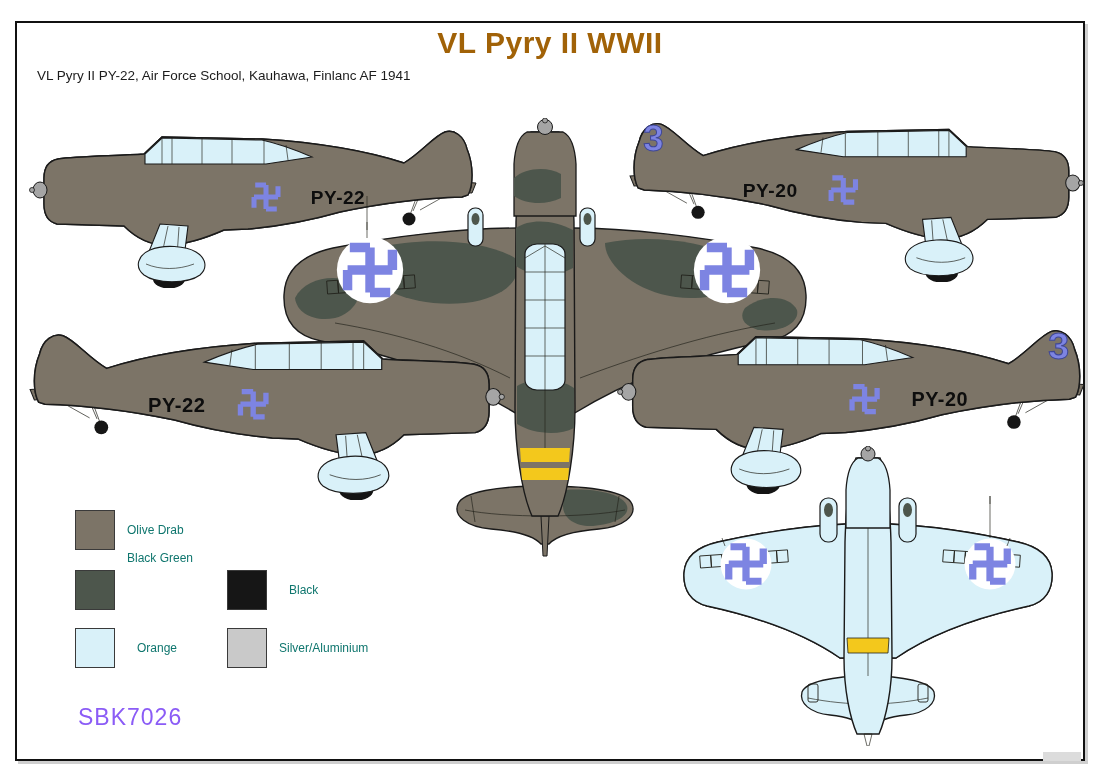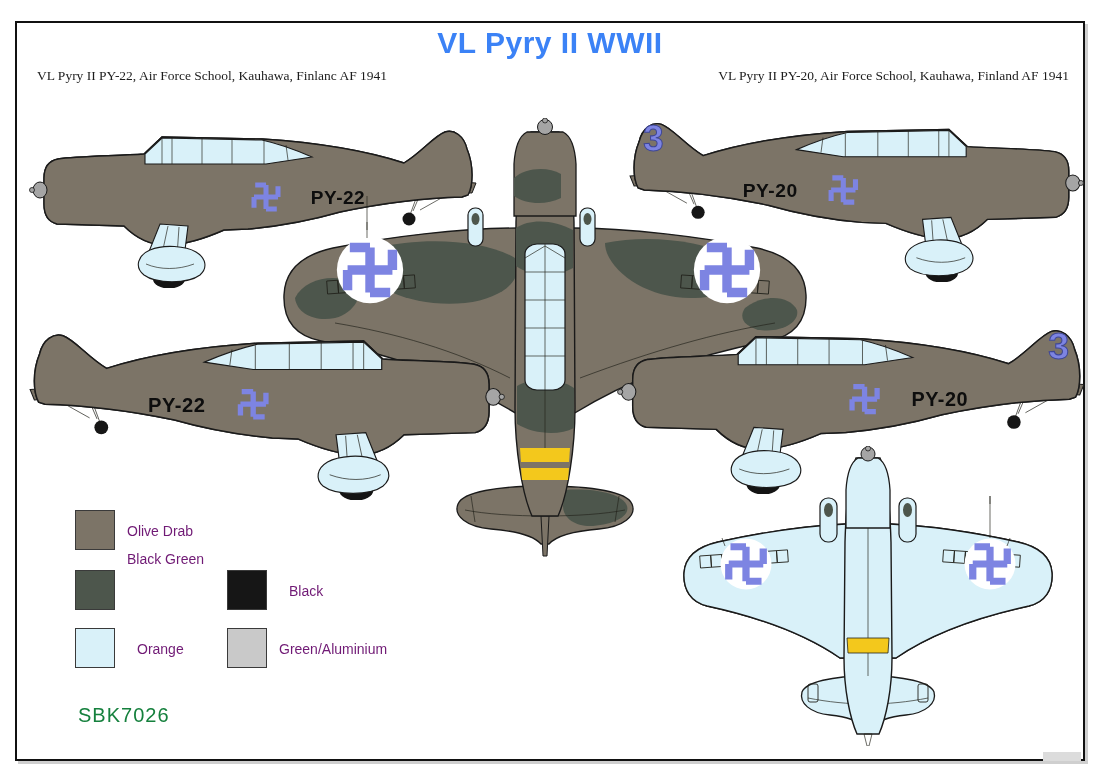--- a/index.html
+++ b/index.html
@@ -8,7 +8,7 @@
   .sheet{position:absolute;left:15px;top:21px;width:1066px;height:736px;
          border:2px solid #111;background:#fff;box-shadow:3px 3px 0 #cfcfcf;}
   .title{position:absolute;left:0;right:0;top:3px;text-align:center;
-         font-size:30px;font-weight:bold;color:#3b82f6;letter-spacing:.5px;}
+         font-size:30px;font-weight:bold;color:#a16207;letter-spacing:.5px;}
   .caption{position:absolute;font-size:13.5px;color:#1c1c1c;white-space:nowrap;font-family:Liberation Serif, serif;}
   .cap-left{left:20px;top:45px;}
   .cap-right{right:14px;top:45px;}

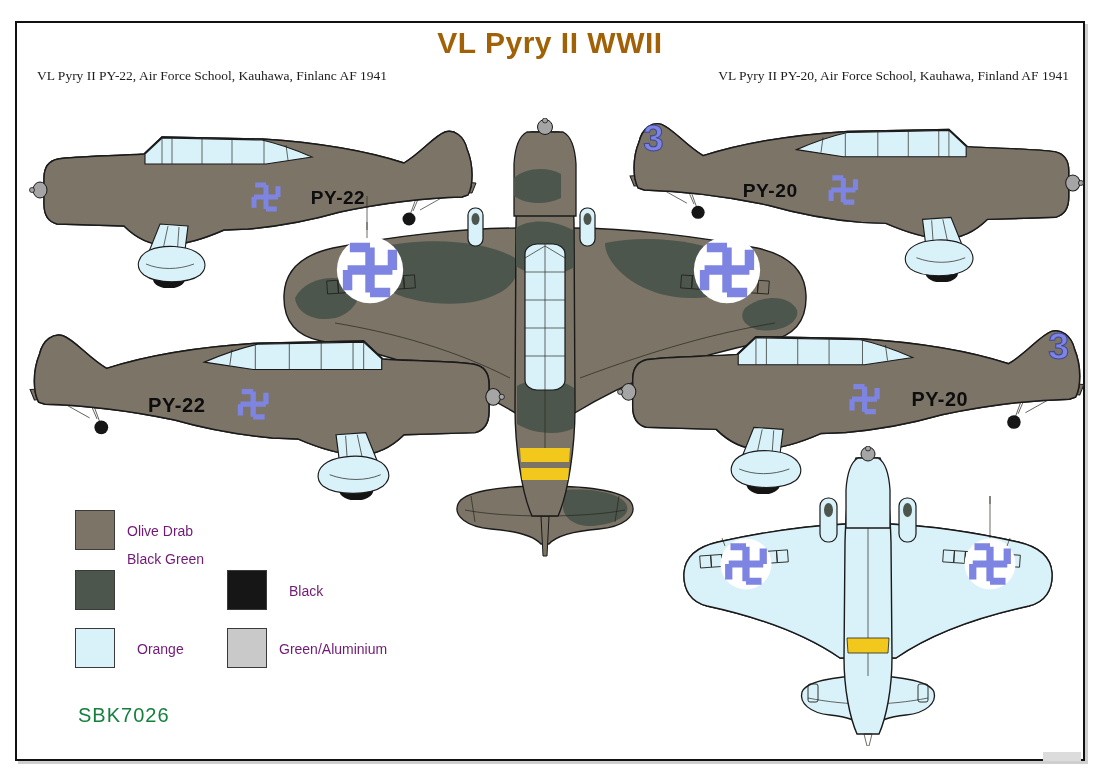--- a/index.html
+++ b/index.html
@@ -9,7 +9,7 @@
          border:2px solid #111;background:#fff;box-shadow:3px 3px 0 #cfcfcf;}
   .title{position:absolute;left:0;right:0;top:3px;text-align:center;
          font-size:30px;font-weight:bold;color:#a16207;letter-spacing:.5px;}
-  .caption{position:absolute;font-size:13.5px;color:#1c1c1c;white-space:nowrap;font-family:Liberation Serif, serif;}
+  .caption{position:absolute;font-size:13.5px;color:#1c1c1c;white-space:nowrap;}
   .cap-left{left:20px;top:45px;}
   .cap-right{right:14px;top:45px;}
   .plane{position:absolute;}

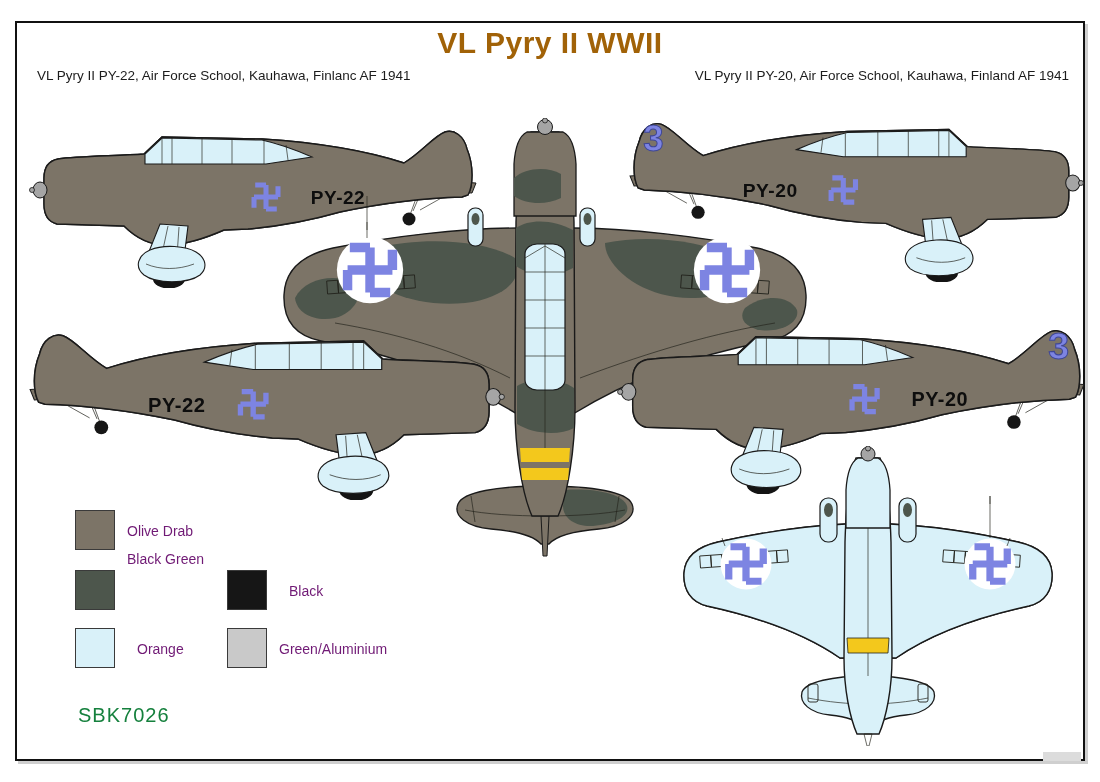--- a/index.html
+++ b/index.html
@@ -80,7 +80,6 @@
 
     <div class="title">VL Pyry II WWII</div>
     <div class="caption cap-left">VL Pyry II PY-22, Air Force School, Kauhawa, Finlanc AF 1941</div>
-    <div class="caption cap-right">VL Pyry II PY-20, Air Force School, Kauhawa, Finland AF 1941</div>
 
     <svg class="plane" style="left:11px;top:75px" width="450" height="190" viewBox="0 0 450 190">
       <g transform="matrix(-1,0,0,1,450,0)">

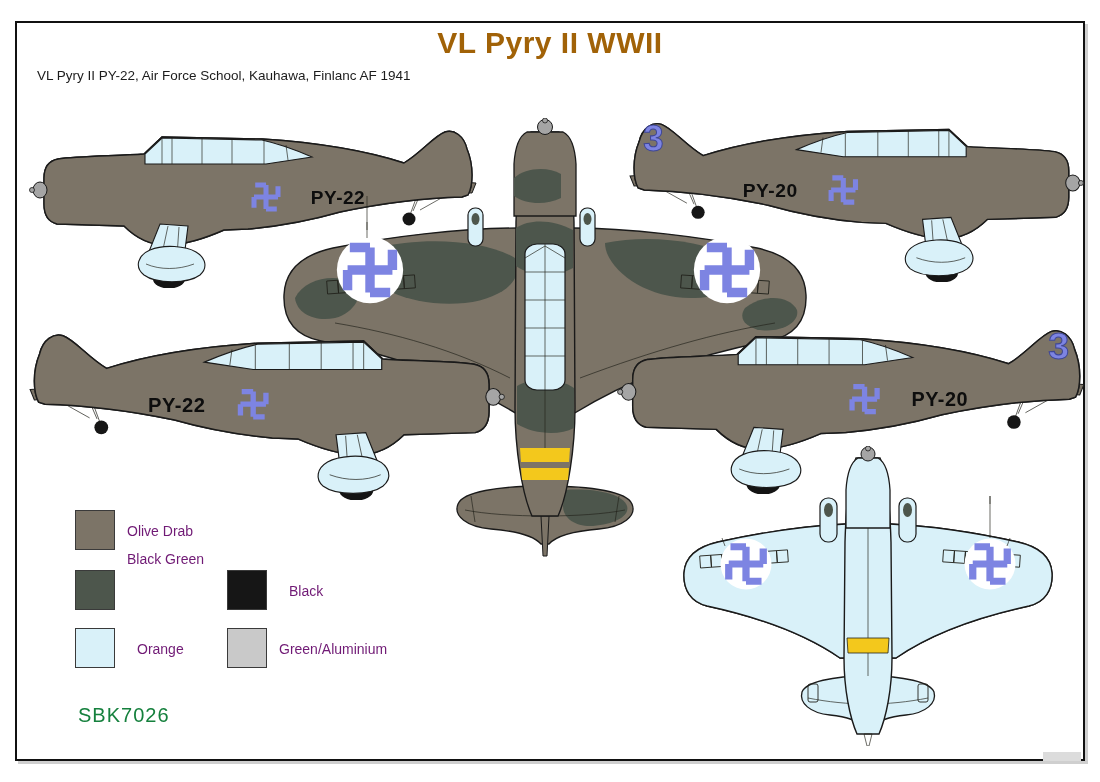--- a/index.html
+++ b/index.html
@@ -14,7 +14,7 @@
   .cap-right{right:14px;top:45px;}
   .plane{position:absolute;}
   .sw{position:absolute;width:40px;height:40px;border:1px solid #3a3a3a;box-sizing:border-box;}
-  .swlabel{position:absolute;font-size:14px;color:#701a75;white-space:nowrap;}
+  .swlabel{position:absolute;font-size:12px;color:#0f766e;white-space:nowrap;}
   .code{position:absolute;left:61px;top:681px;font-size:20px;color:#15803d;letter-spacing:1px;}
   .watermark{position:absolute;left:1026px;top:729px;width:38px;height:9px;background:#dcdcdc;}
   svg text.reg{font-family:"Liberation Sans",sans-serif;font-weight:bold;font-size:19px;fill:#0d0d0d;letter-spacing:.5px;}

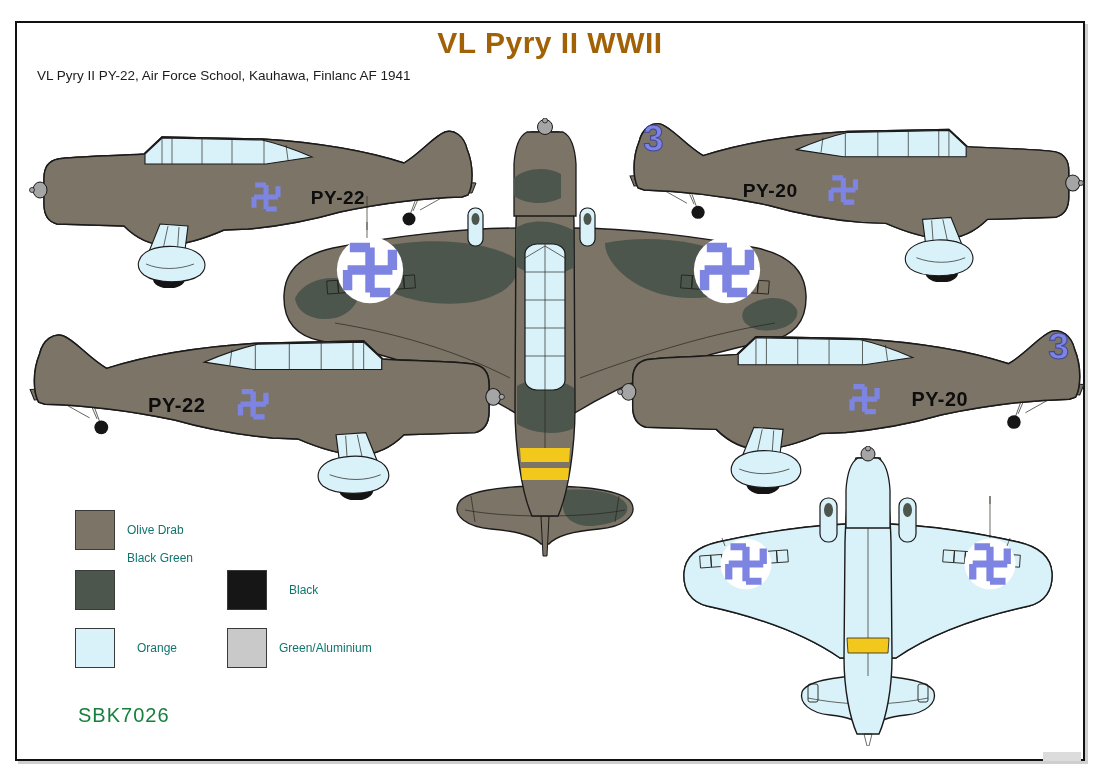--- a/index.html
+++ b/index.html
@@ -246,7 +246,7 @@
       <div class="sw" style="left: 58px; top: 605px; background: rgb(217, 241, 249);"></div>
       <div class="swlabel" style="left:120px;top:618px">Orange</div>
       <div class="sw" style="left: 210px; top: 605px; background: rgb(201, 201, 201);"></div>
-      <div class="swlabel" style="left:262px;top:618px">Green/Aluminium</div>
+      <div class="swlabel" style="left:262px;top:618px">Silver/Aluminium</div>
     </div>
 
     <div class="code">SBK7026</div>

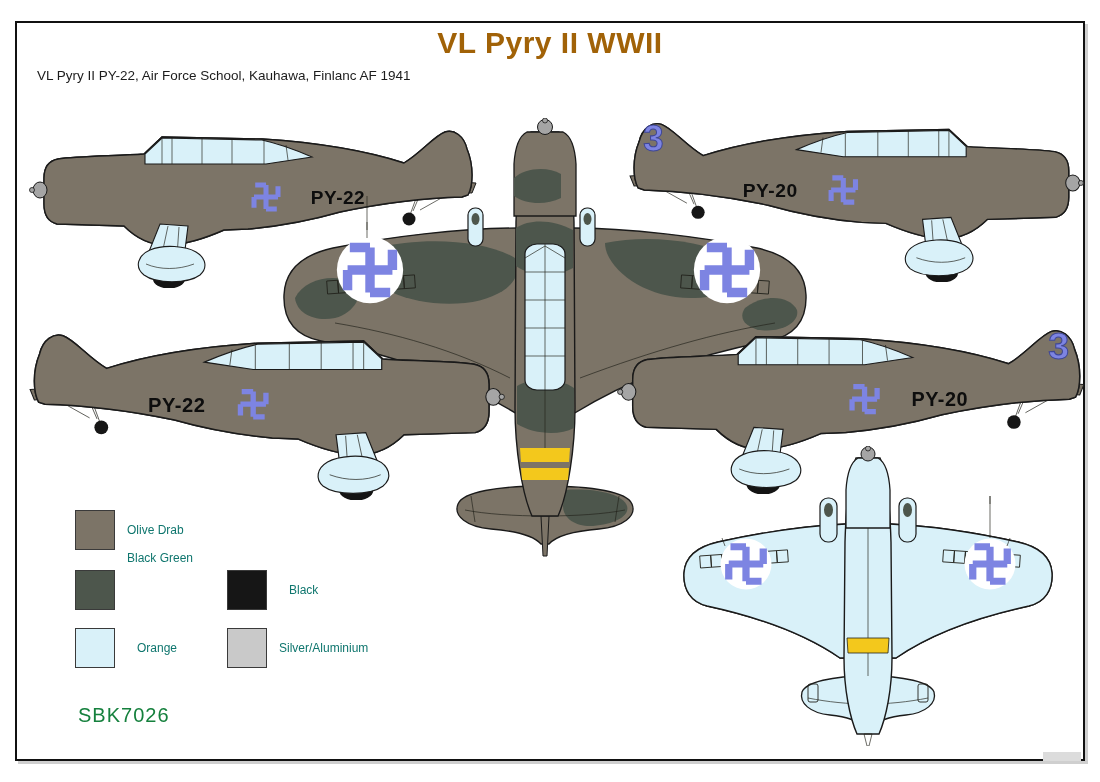--- a/index.html
+++ b/index.html
@@ -15,7 +15,7 @@
   .plane{position:absolute;}
   .sw{position:absolute;width:40px;height:40px;border:1px solid #3a3a3a;box-sizing:border-box;}
   .swlabel{position:absolute;font-size:12px;color:#0f766e;white-space:nowrap;}
-  .code{position:absolute;left:61px;top:681px;font-size:20px;color:#15803d;letter-spacing:1px;}
+  .code{position:absolute;left:61px;top:681px;font-size:23px;color:#8b5cf6;letter-spacing:1px;}
   .watermark{position:absolute;left:1026px;top:729px;width:38px;height:9px;background:#dcdcdc;}
   svg text.reg{font-family:"Liberation Sans",sans-serif;font-weight:bold;font-size:19px;fill:#0d0d0d;letter-spacing:.5px;}
   svg text.tailnum{font-family:"Liberation Sans",sans-serif;font-weight:bold;font-size:36px;

